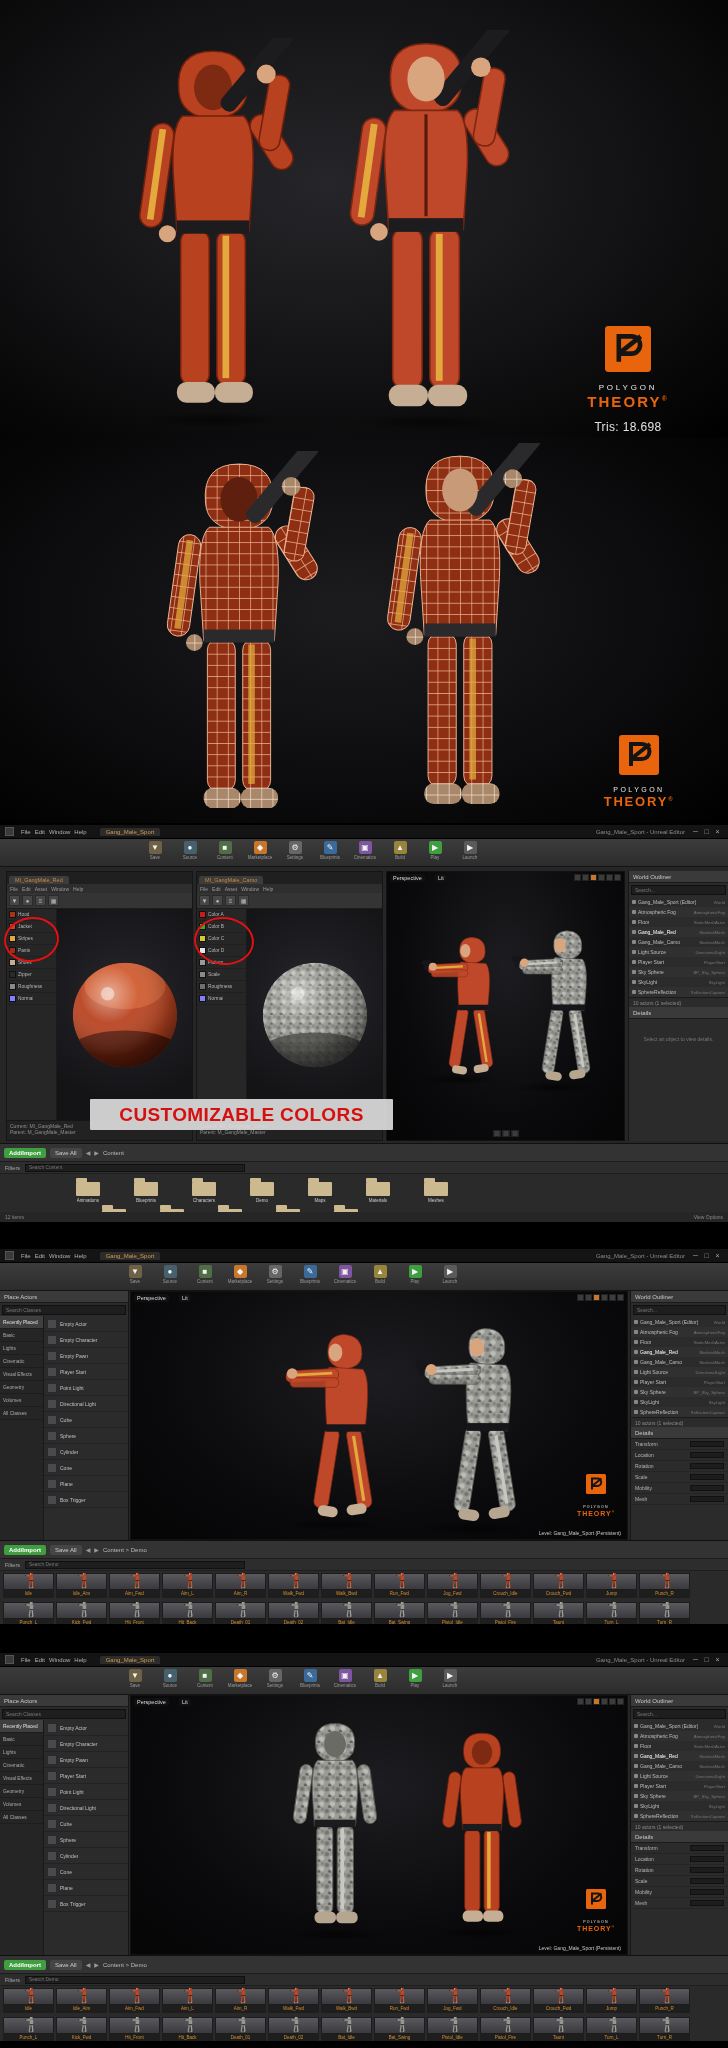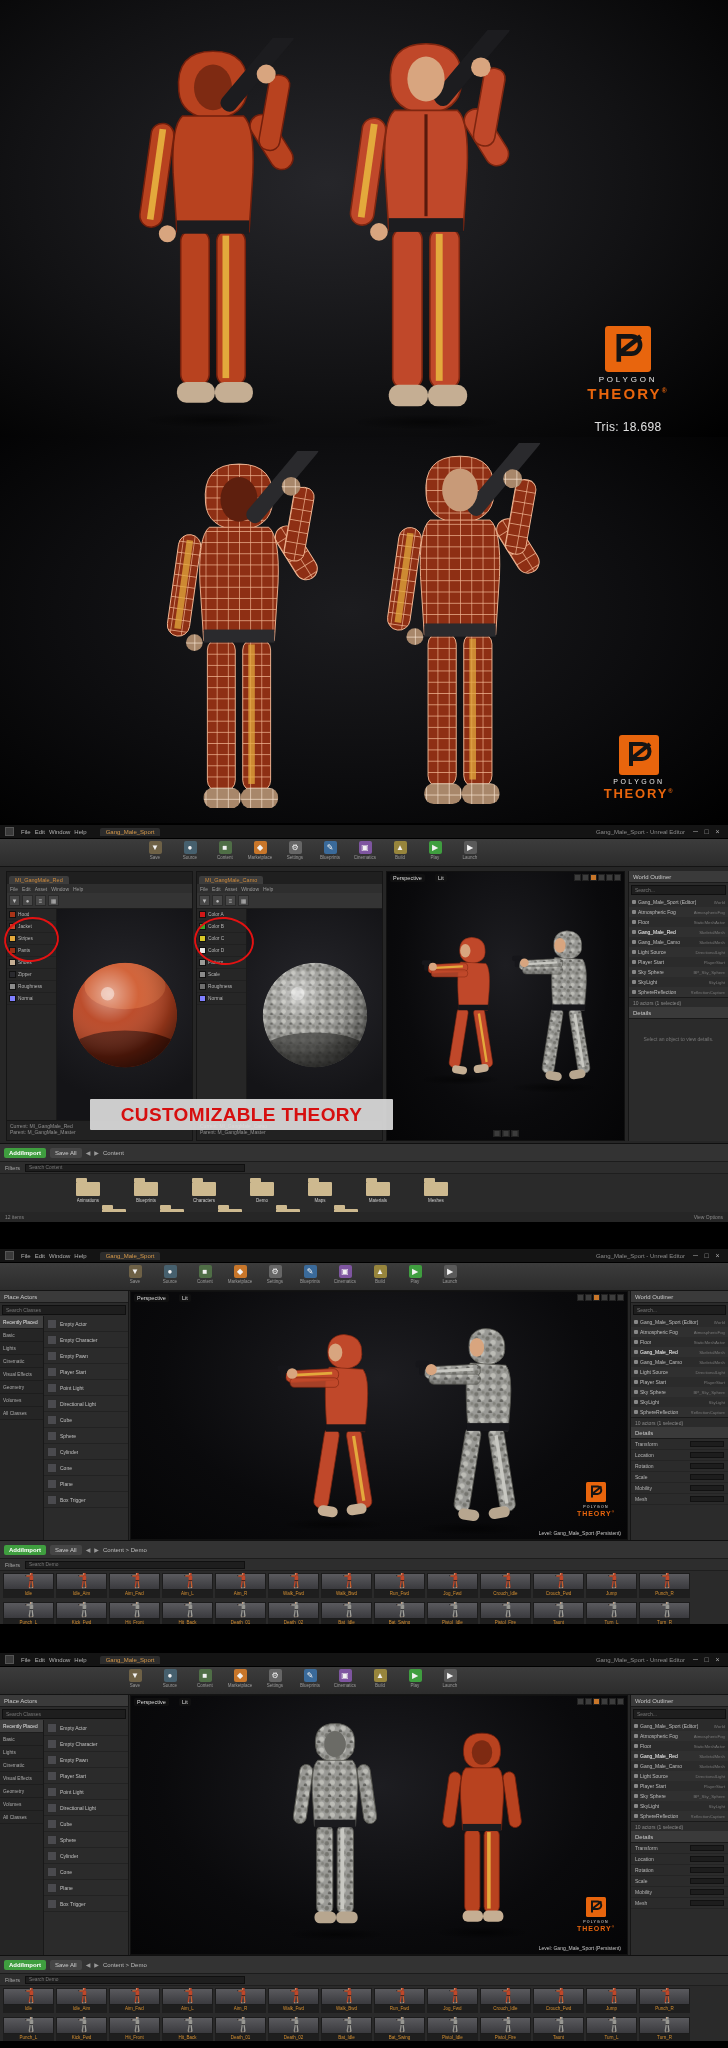--- a/index.html
+++ b/index.html
@@ -18,7 +18,7 @@
   
   .pt-logo{position:absolute;display:flex;flex-direction:column;align-items:center}
   .pt-icon{display:block}
-  .pt-polygon{color:#e9e9e9;letter-spacing:.35em;margin-top:3px;white-space:nowrap}
+  .pt-polygon{color:#e9e9e9;letter-spacing:.35em;margin-top:11px;white-space:nowrap}
   .pt-theory{color:#e8650d;font-weight:bold;letter-spacing:.14em;margin-top:1px;white-space:nowrap}
   .pt-reg{font-size:.45em;vertical-align:super}
   .pt-lg .pt-icon{width:46px;height:46px}.pt-lg .pt-polygon{font-size:8px}.pt-lg .pt-theory{font-size:15px}

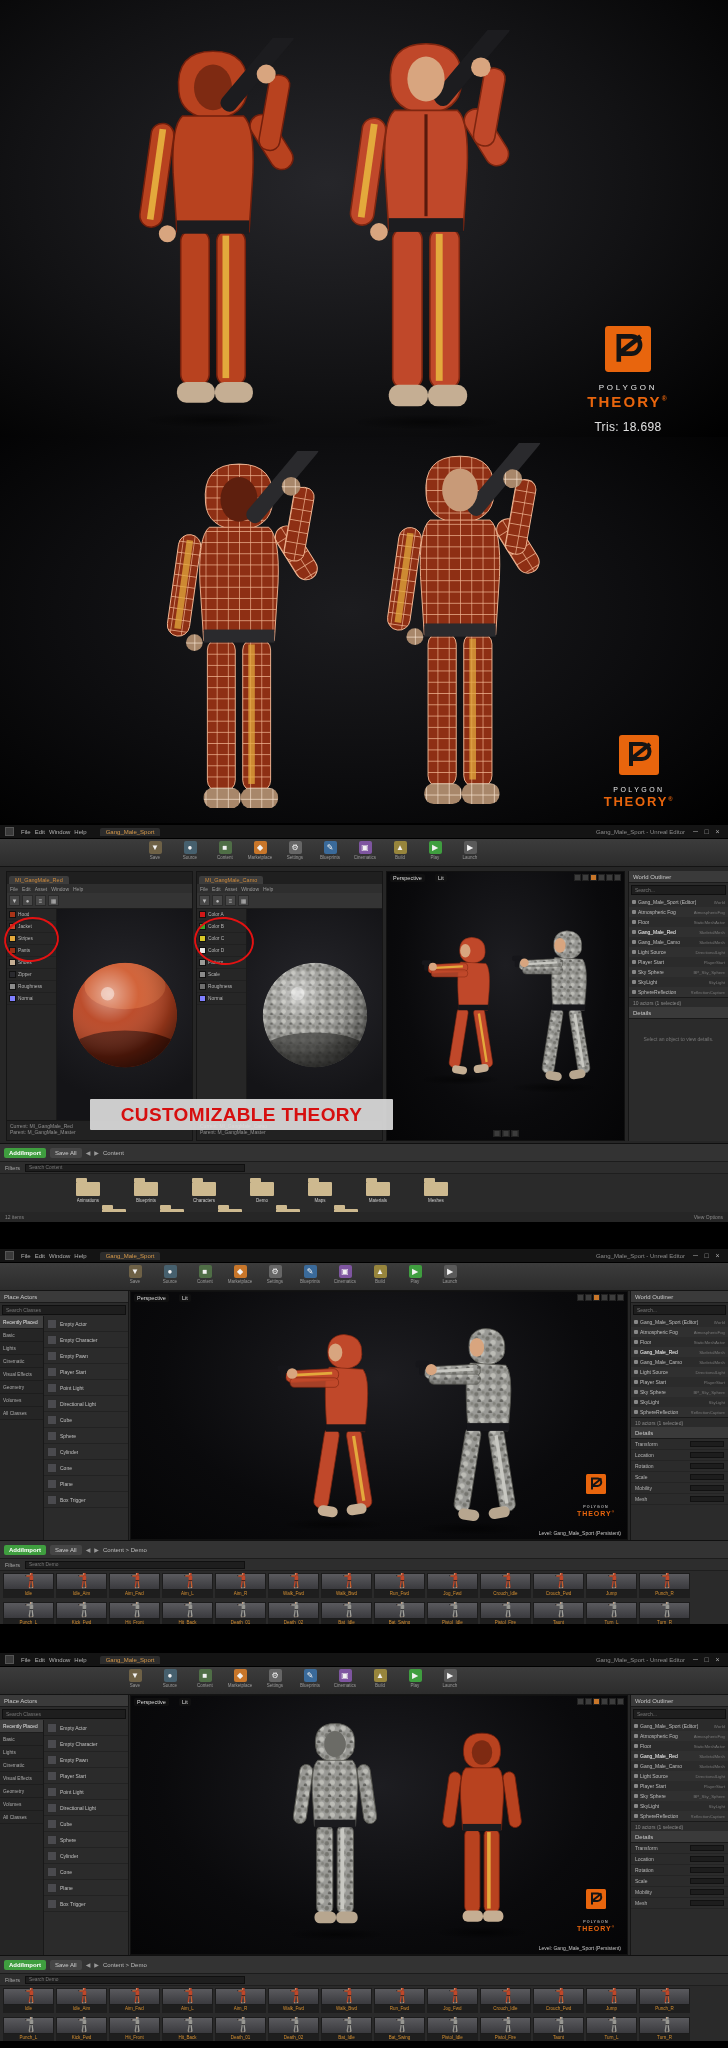--- a/index.html
+++ b/index.html
@@ -729,7 +729,7 @@
   </section>
 
   <div class="banner">
-      <span>CUSTOMIZABLE THEORY</span>
+      <span>CUSTOMIZABLE COLORS</span>
     </div>
 
   <section class="sec-ue2">

